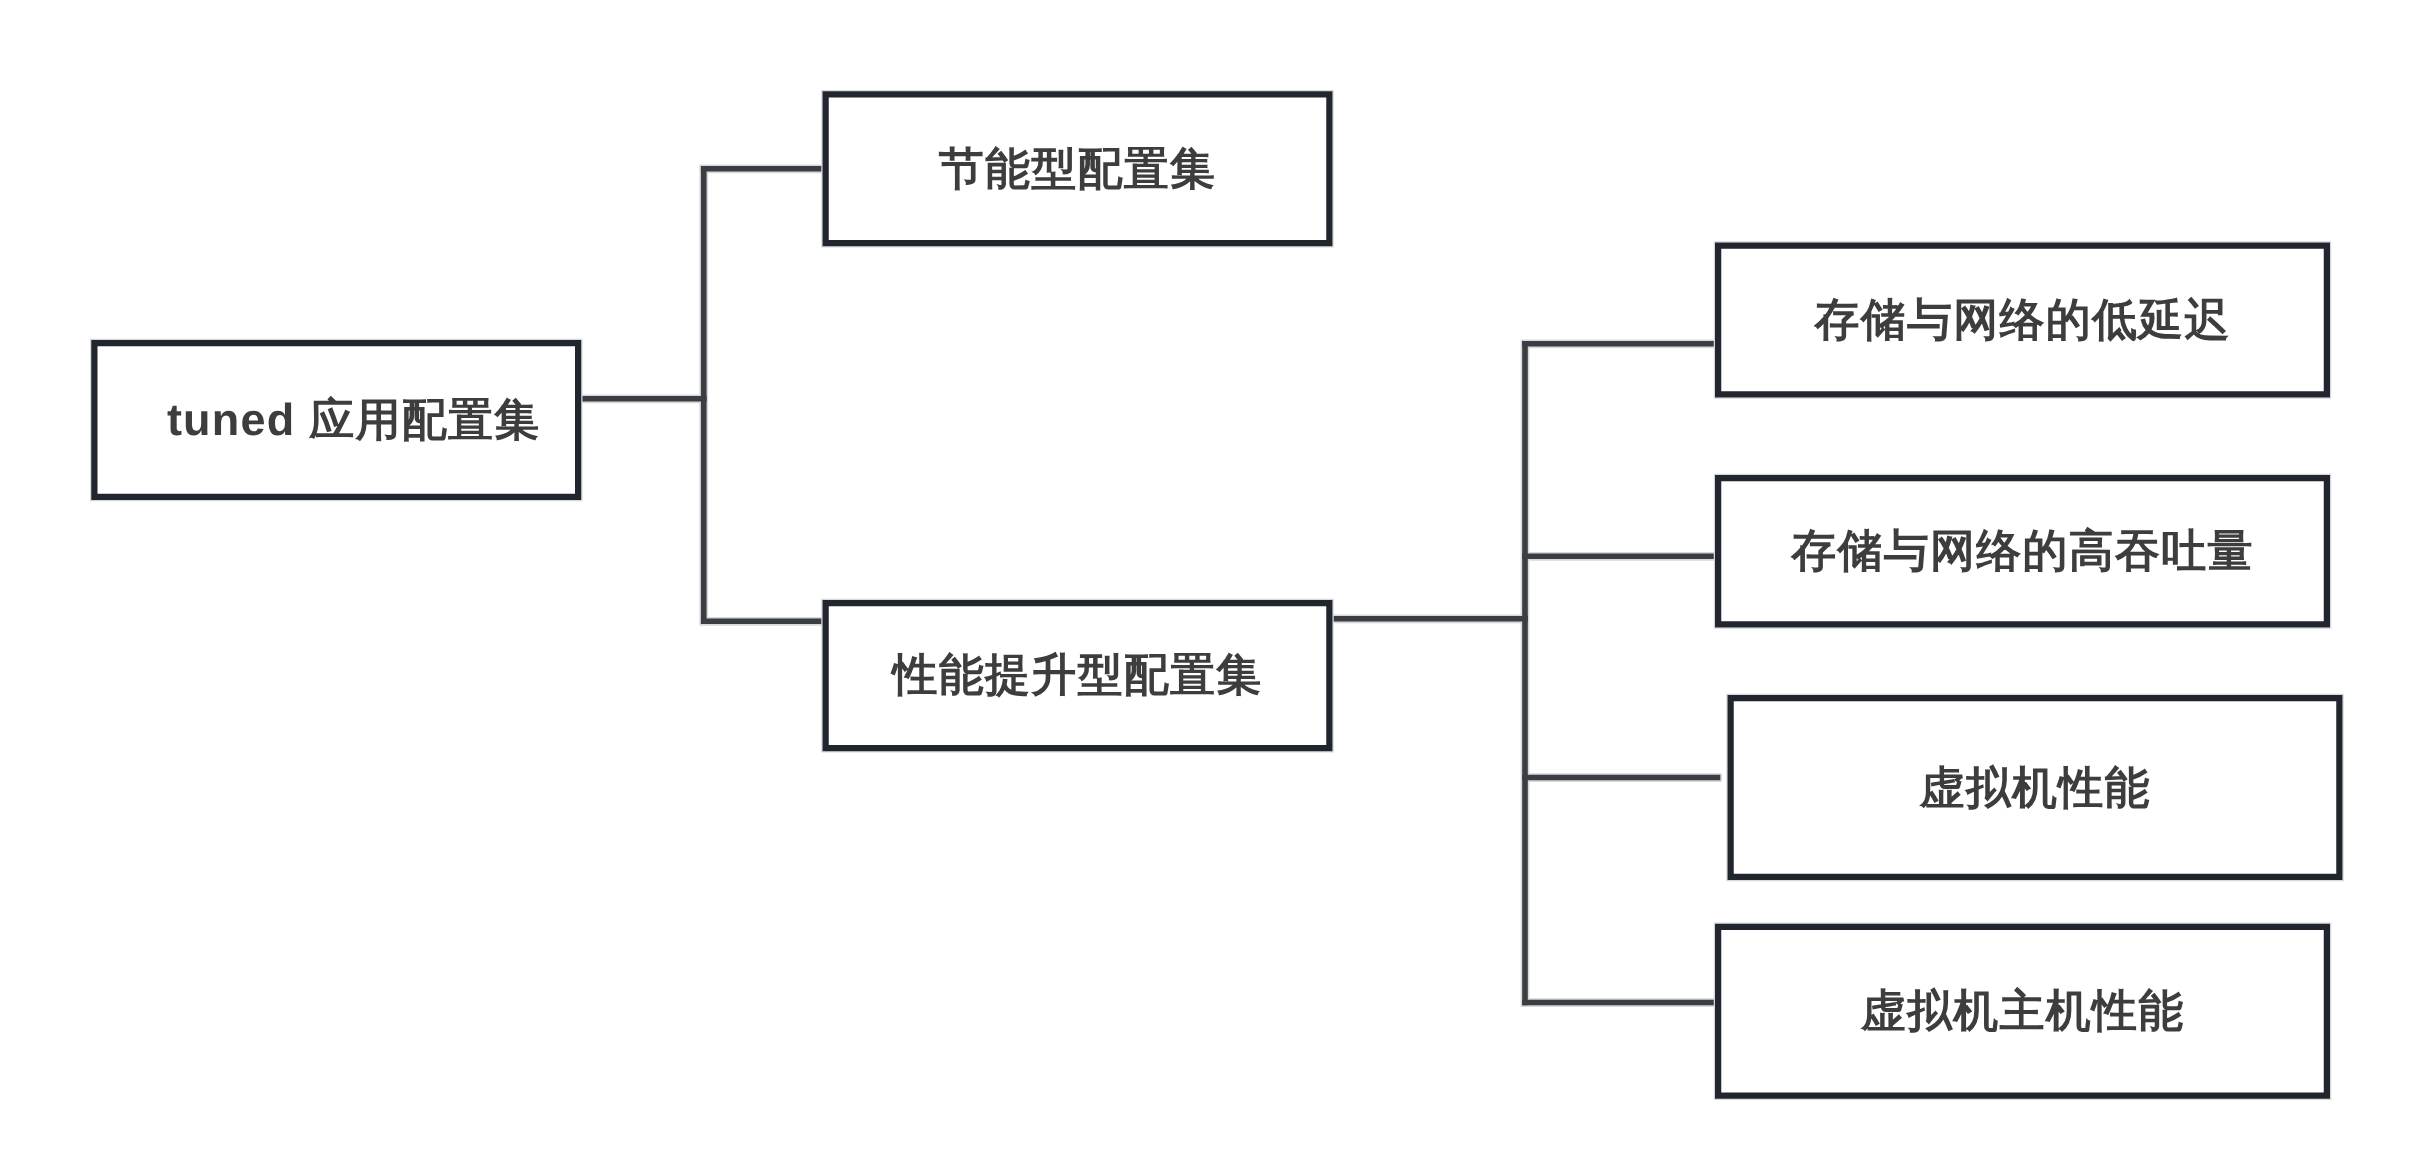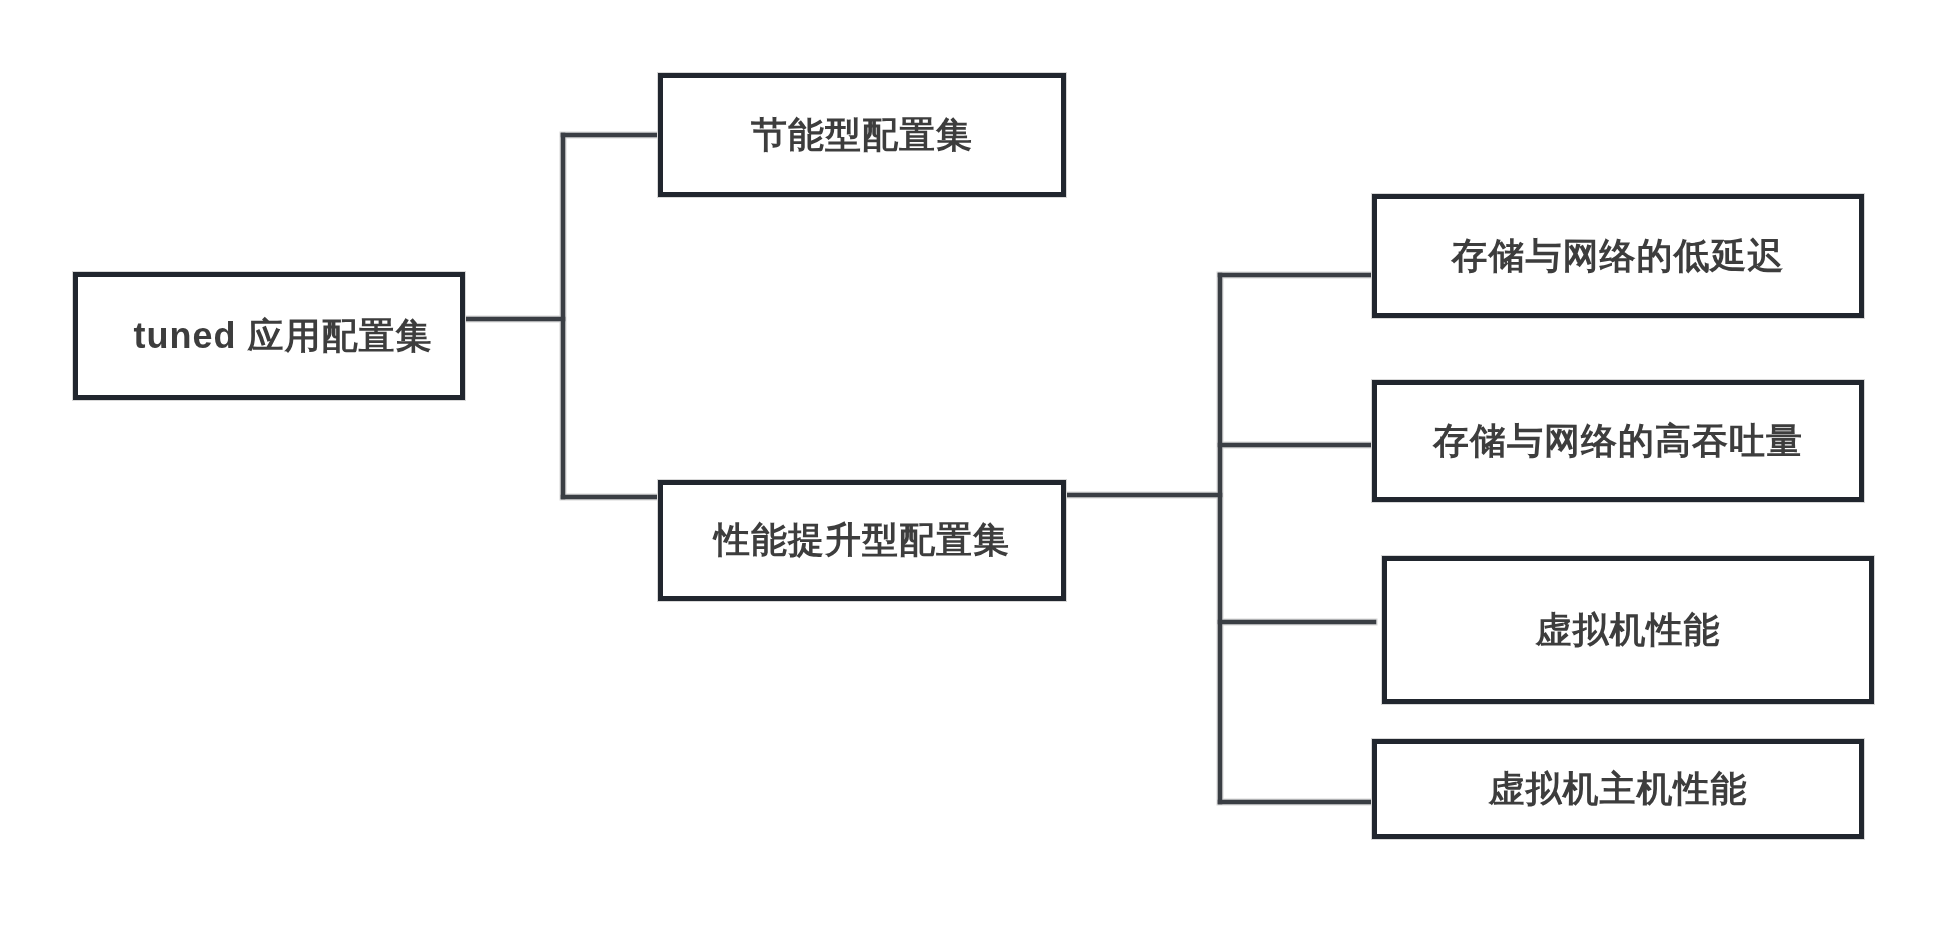--- a/index.html
+++ b/index.html
@@ -62,7 +62,7 @@
   .node-low-latency     { left: 1372px; top: 194px; width: 492px; height: 124px; }
   .node-high-throughput { left: 1372px; top: 380px; width: 492px; height: 122px; }
   .node-vm-perf         { left: 1372px; top: 556px; width: 492px; height: 148px; margin-left: 10px; }
-  .node-vm-host-perf    { left: 1372px; top: 739px; width: 492px; height: 100px; }
+  .node-vm-host-perf    { left: 1372px; top: 739px; width: 492px; height: 140px; }
 </style>
 </head>
 <body>

